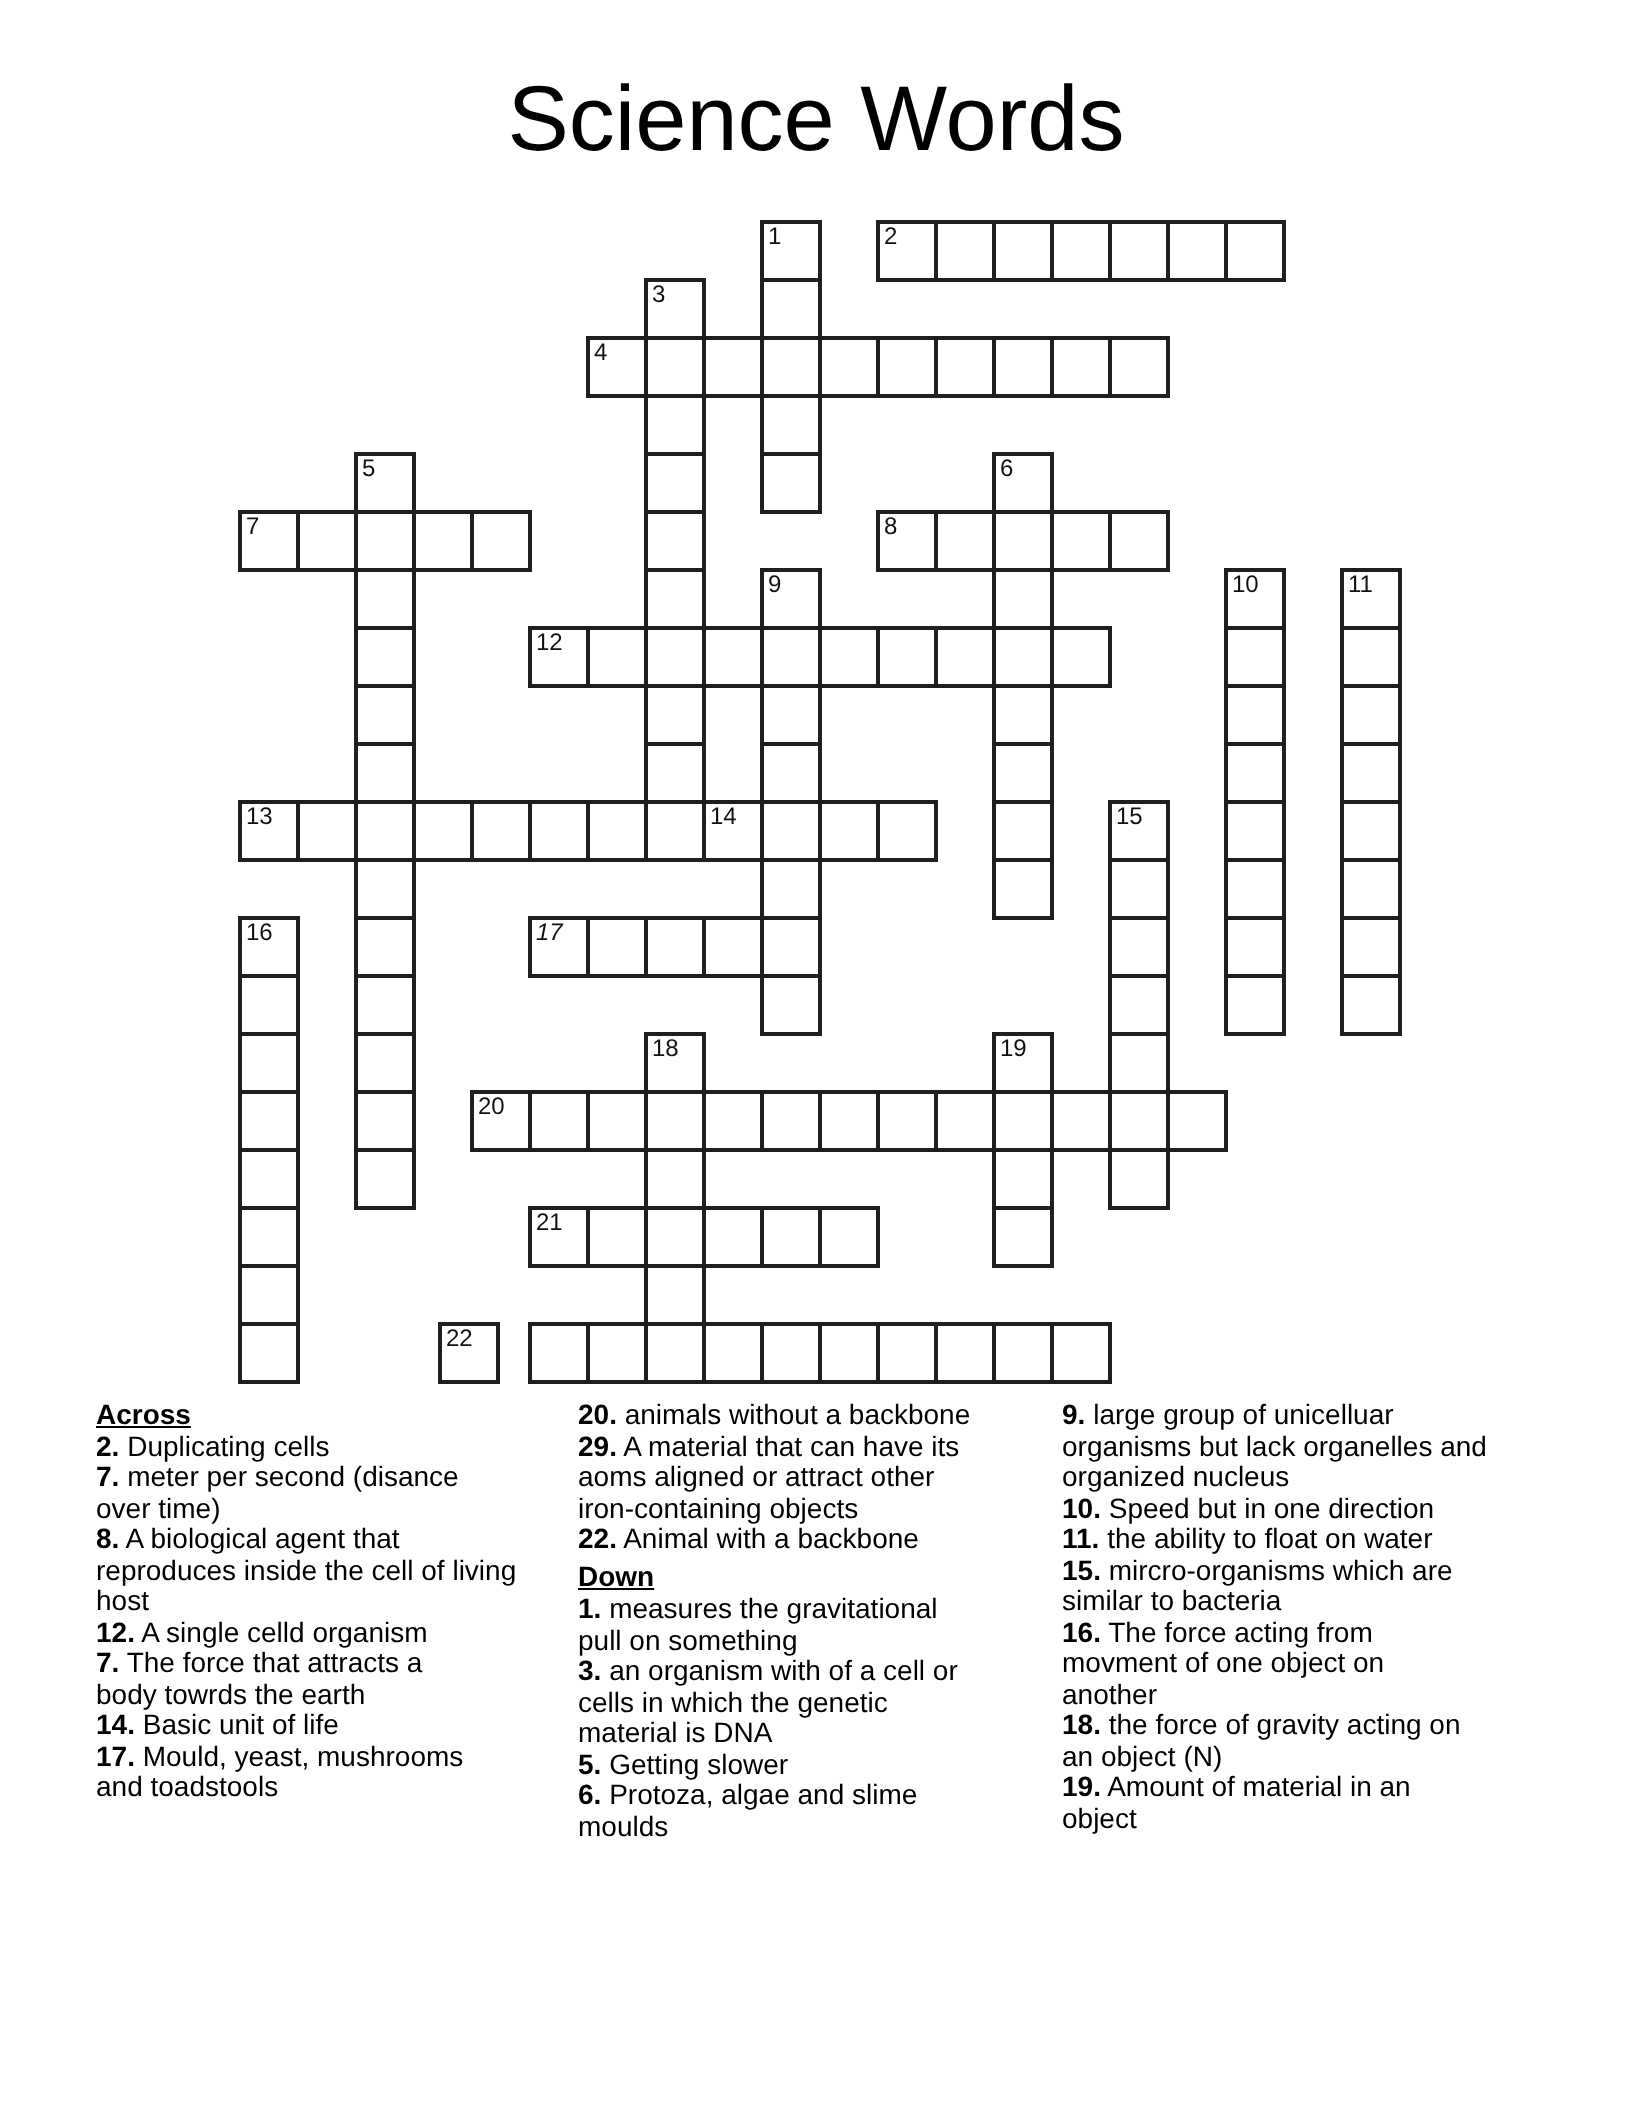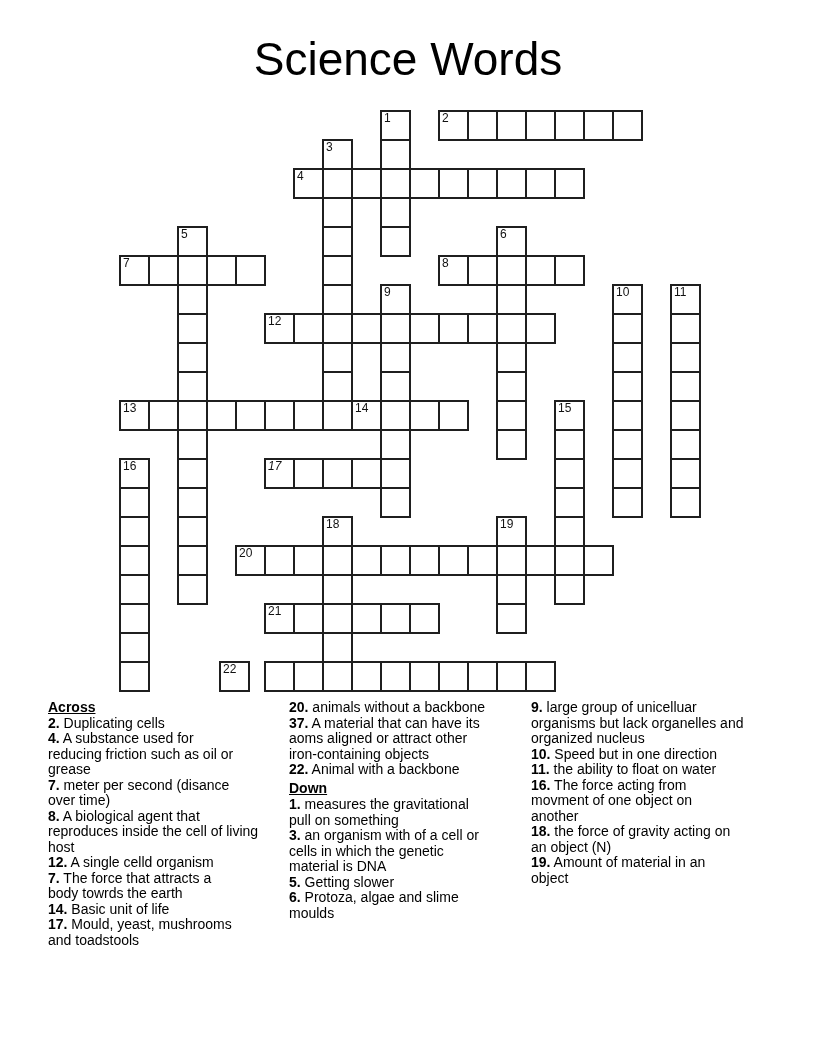--- a/index.html
+++ b/index.html
@@ -256,7 +256,7 @@
       </div>
       <div class="clue-col" style="left: 289px;">
         <div class="clue"><b>20.</b> animals without a backbone</div>
-        <div class="clue"><b>37.</b> A material that can have its
+        <div class="clue"><b>29.</b> A material that can have its
 aoms aligned or attract other
 iron-containing objects</div>
         <div class="clue"><b>22.</b> Animal with a backbone</div>

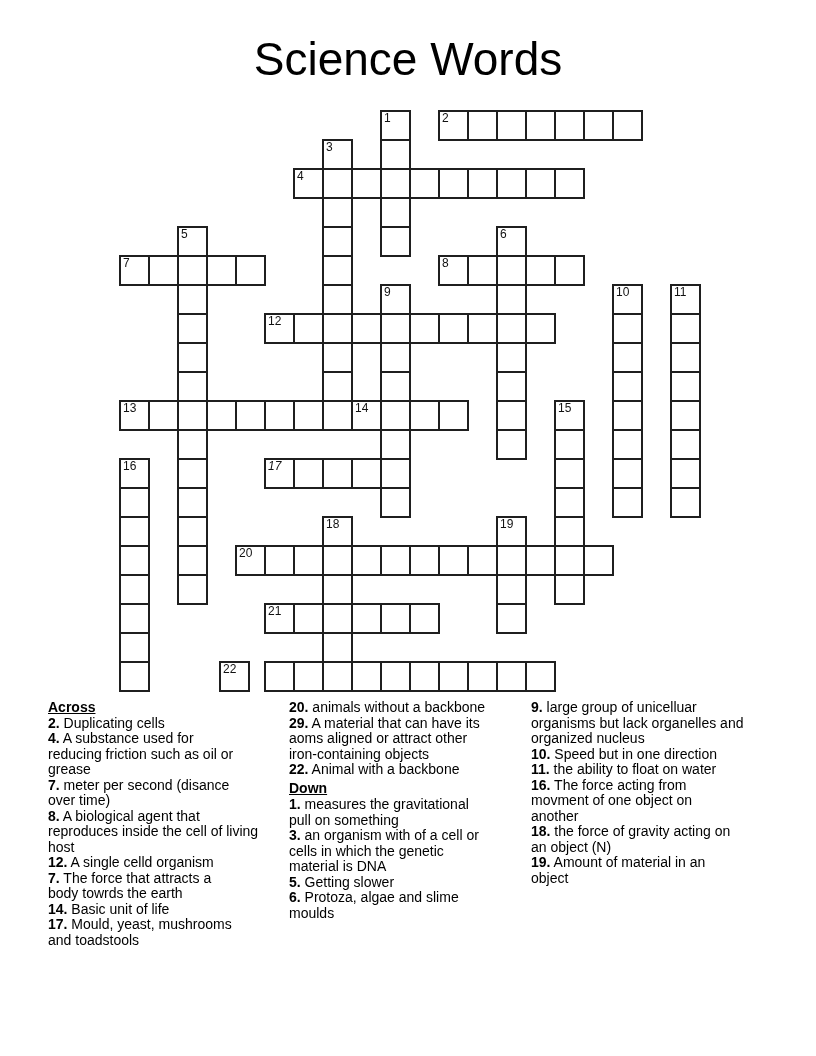--- a/index.html
+++ b/index.html
@@ -239,9 +239,6 @@
       <div class="clue-col" style="left: 48px;">
         <div class="clue-heading">Across</div>
         <div class="clue"><b>2.</b> Duplicating cells</div>
-        <div class="clue"><b>4.</b> A substance used for
-reducing friction such as oil or
-grease</div>
         <div class="clue"><b>7.</b> meter per second (disance
 over time)</div>
         <div class="clue"><b>8.</b> A biological agent that

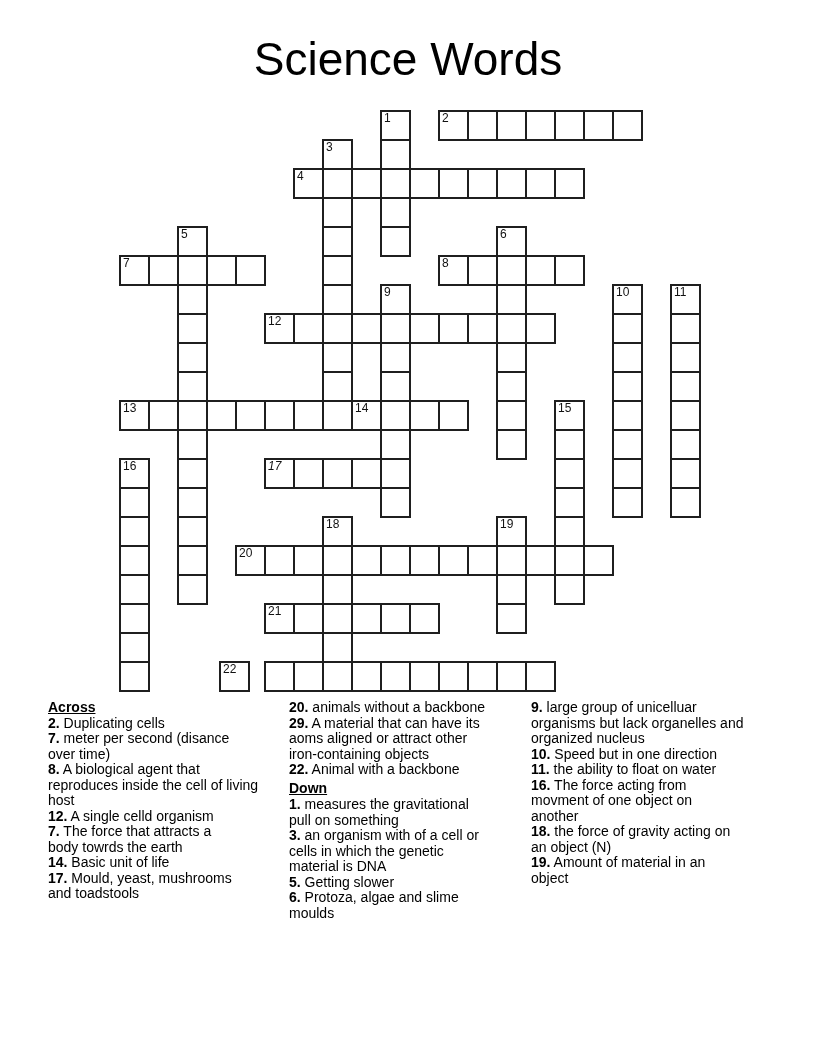--- a/index.html
+++ b/index.html
@@ -273,6 +273,8 @@
 organized nucleus</div>
         <div class="clue"><b>10.</b> Speed but in one direction</div>
         <div class="clue"><b>11.</b> the ability to float on water</div>
+        <div class="clue"><b>15.</b> mircro-organisms which are
+similar to bacteria</div>
         <div class="clue"><b>16.</b> The force acting from
 movment of one object on
 another</div>

